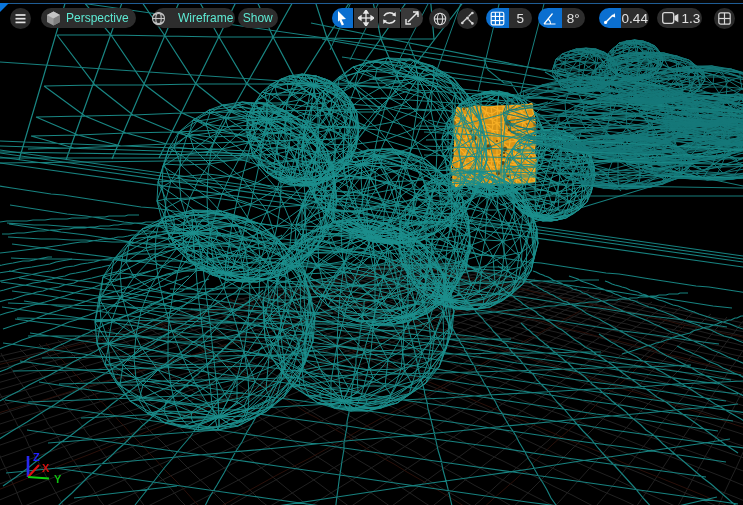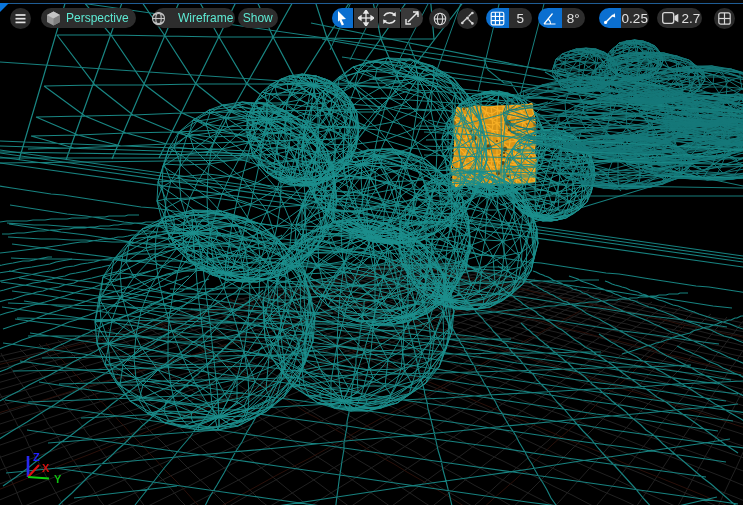--- a/index.html
+++ b/index.html
@@ -189,7 +189,7 @@
 
 <div class="seg blue" style="left:598.5px;width:22px;border-radius:10px 0 0 10px"></div>
 <div class="seg" style="left:620.5px;width:28.5px;border-radius:0 10px 10px 0;background:#2d2d2d"></div>
-<div class="lbl" style="left:620.5px;width:28.5px">0.25</div>
+<div class="lbl" style="left:620.5px;width:28.5px">0.44</div>
 <svg style="position:absolute;left:602px;top:11px" width="15" height="15" viewBox="0 0 15 15">
 <line x1="4" y1="11" x2="11" y2="4" stroke="#fff" stroke-width="1.4"></line>
 <polygon points="12.8,2.2 13.2,6.4 9.4,5.2" fill="#fff"></polygon>

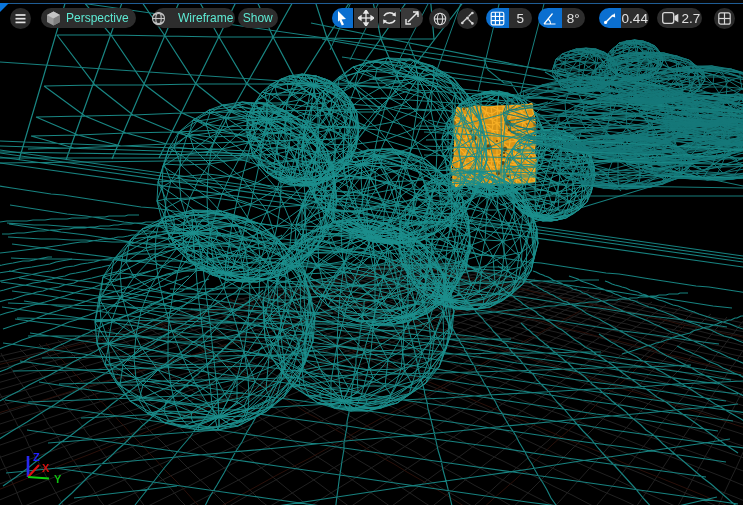--- a/index.html
+++ b/index.html
@@ -197,7 +197,7 @@
   </svg>
 
 <div class="btn" style="left:657px;width:45px"></div>
-<div class="lbl" style="left:680px;width:22px">2.7</div>
+<div class="lbl" style="left:680px;width:22px">1.3</div>
 <svg style="position:absolute;left:662px;top:12px" width="17" height="12" viewBox="0 0 17 12">
 <rect x="0.7" y="0.7" width="11" height="10.6" rx="2" fill="none" stroke="#d8d8d8" stroke-width="1.3"></rect>
 <polygon points="12.5,4 16.3,1.8 16.3,10.2 12.5,8" fill="#d8d8d8"></polygon>

